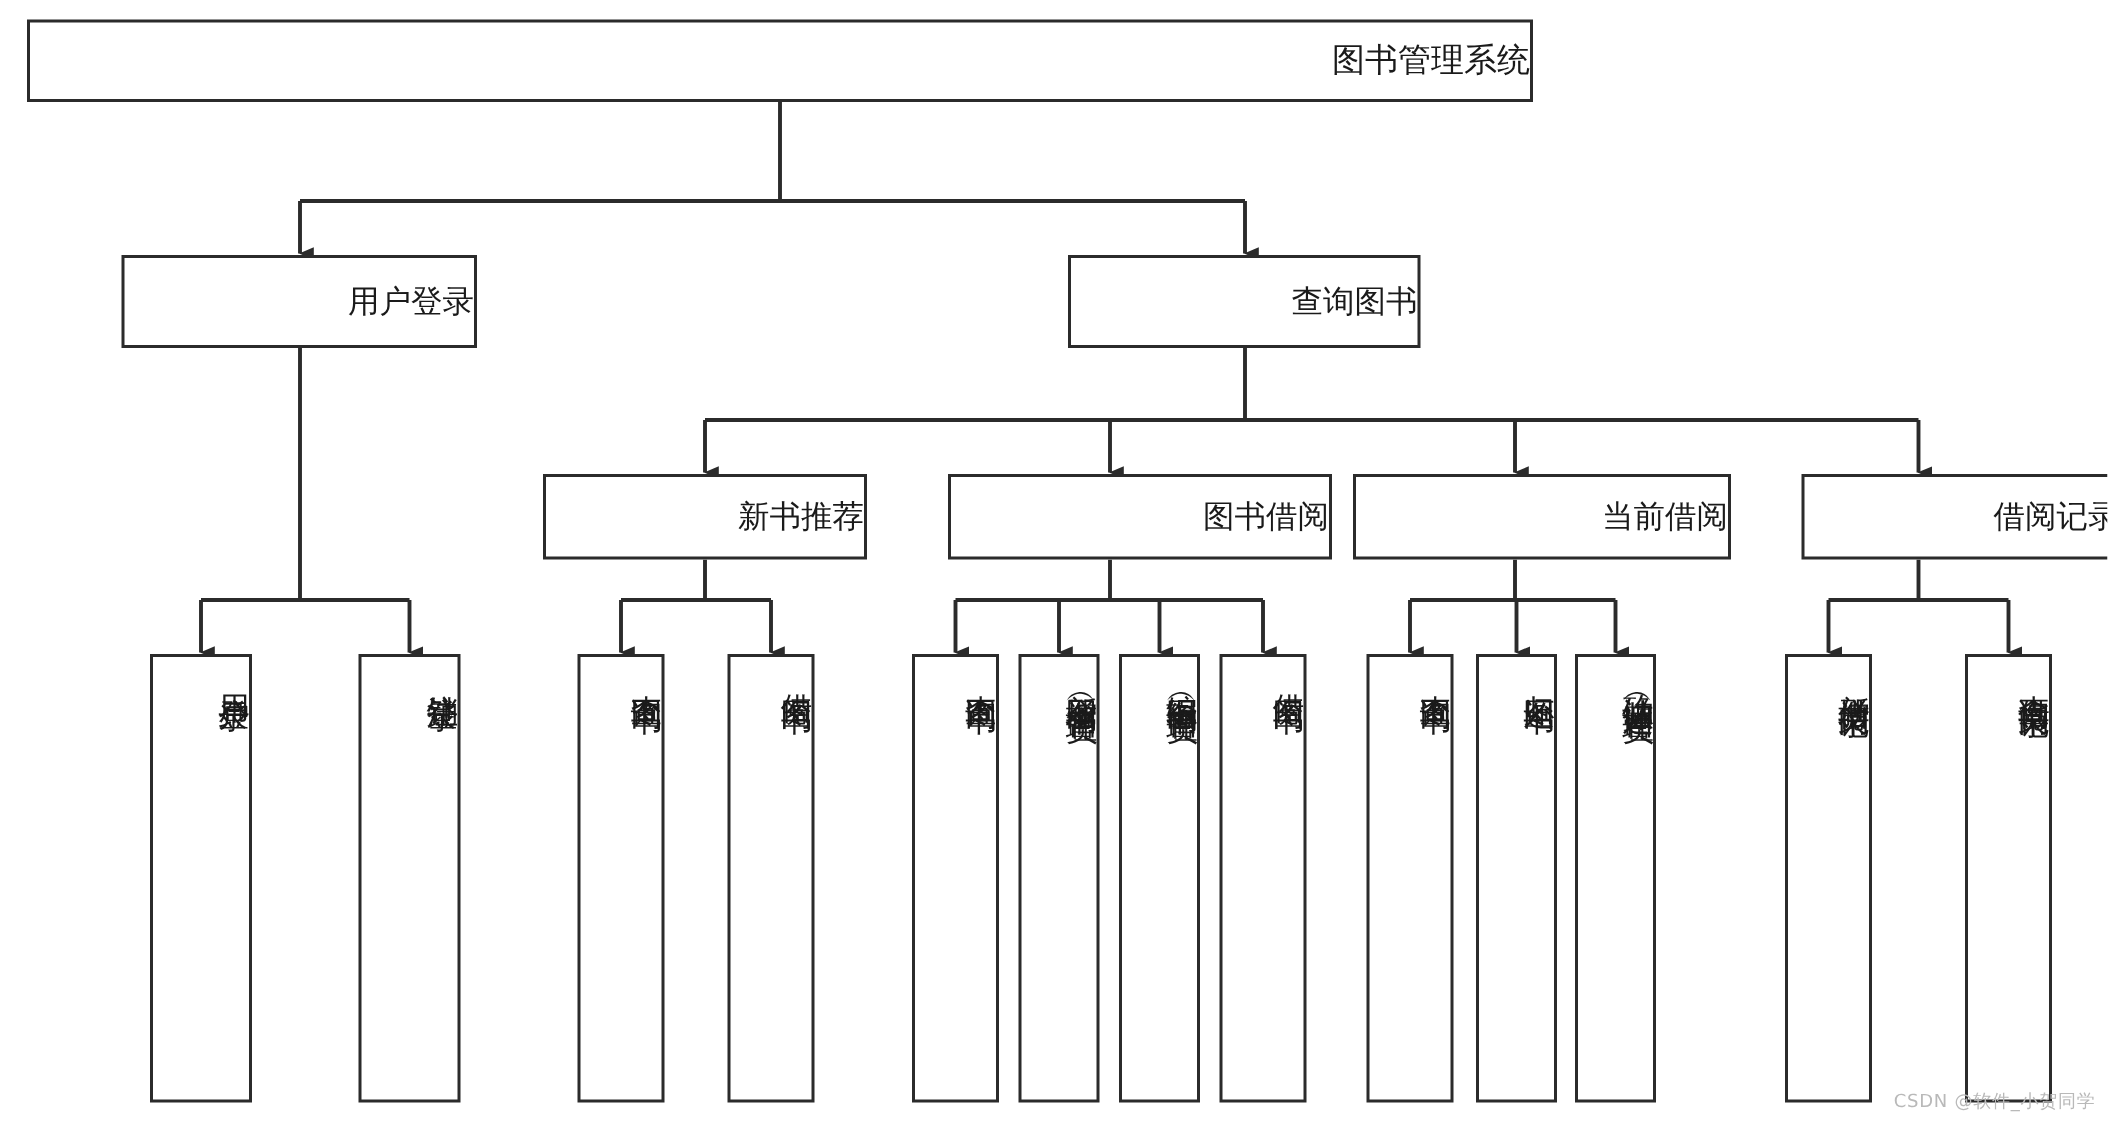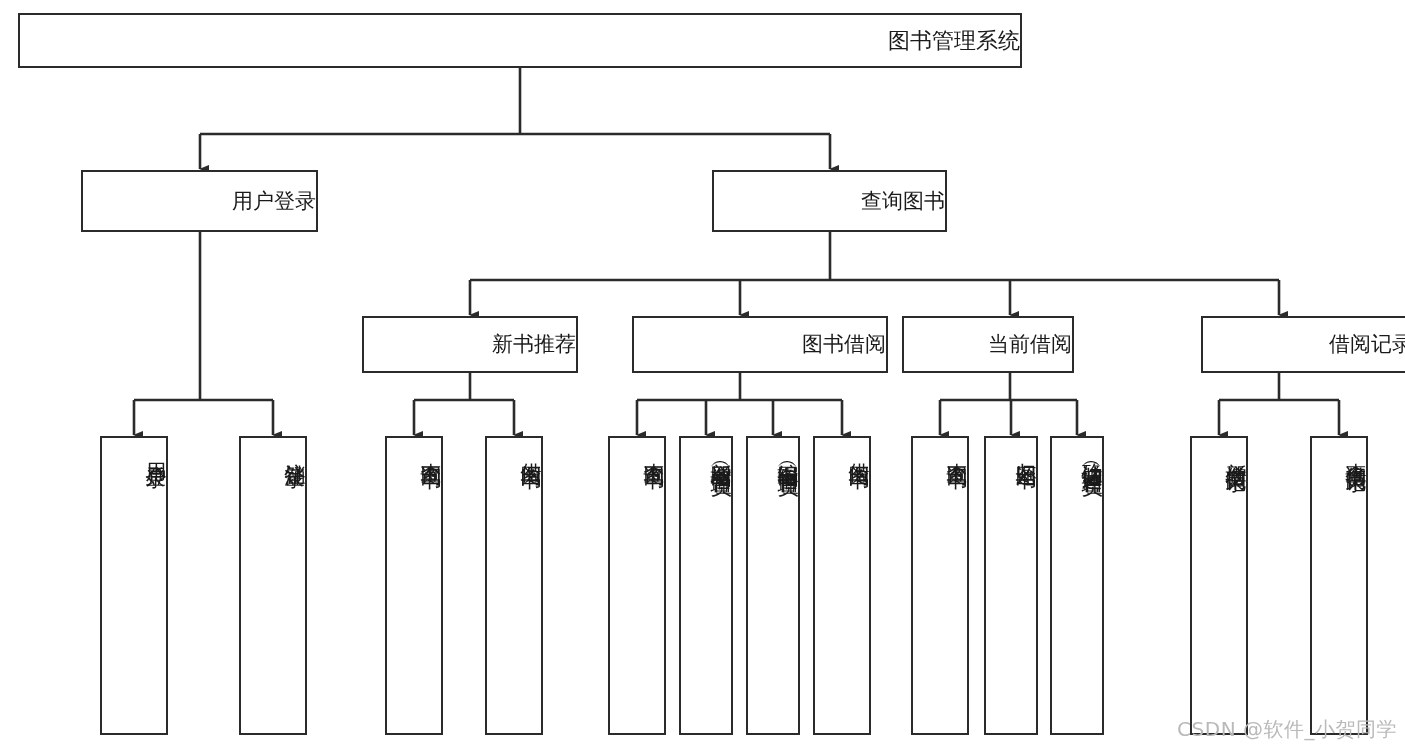--- a/index.html
+++ b/index.html
@@ -139,7 +139,7 @@
       <div class="node horiz" style="left: 632px; top: 316px; width: 256px; height: 57px;">
         <span class="node-label">图书借阅</span>
       </div>
-      <div class="node horiz" style="left: 902px; top: 316px; width: 172px; height: 57px;">
+      <div class="node horiz" style="left: 902px; top: 316px; width: 252px; height: 57px;">
         <span class="node-label">当前借阅</span>
       </div>
       <div class="node horiz" style="left: 1172px; top: 316px; width: 214px; height: 57px; margin-left: 29px;">

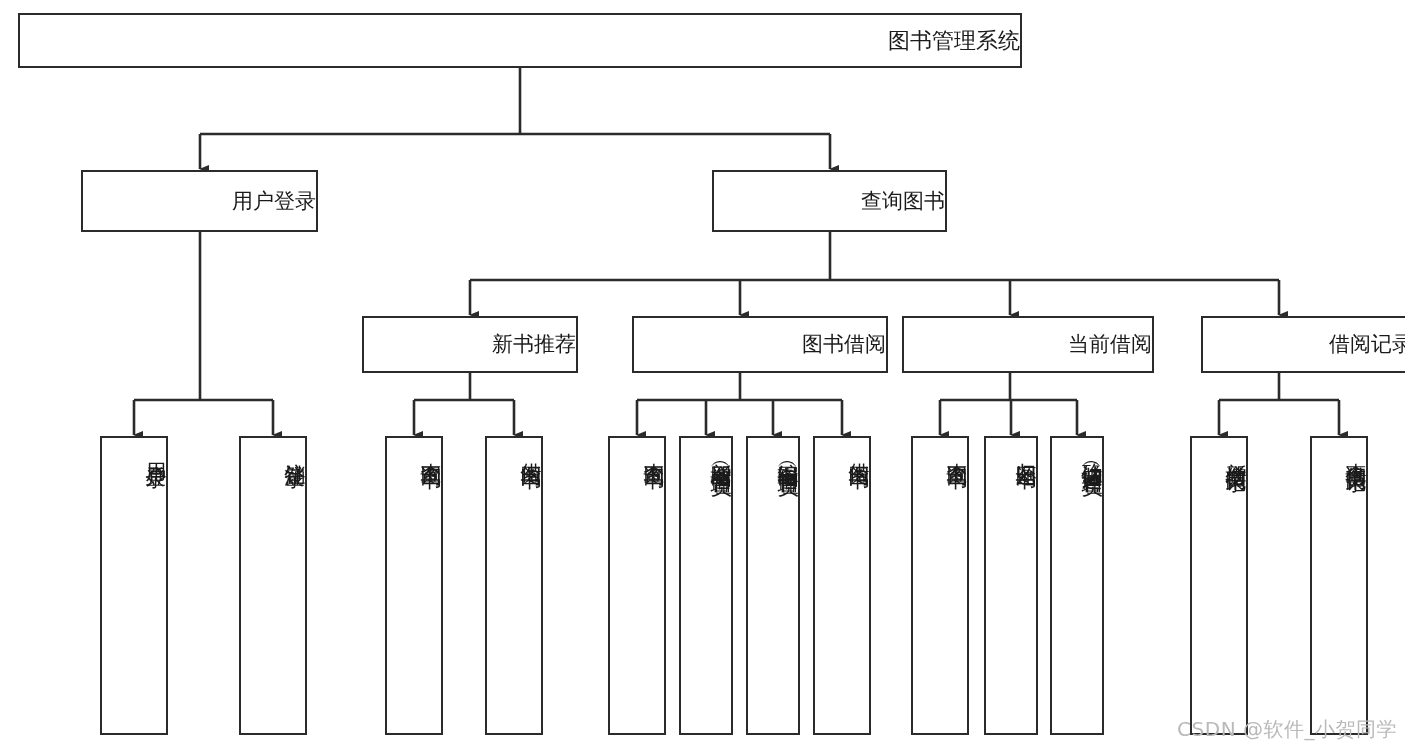--- a/index.html
+++ b/index.html
@@ -67,7 +67,7 @@
     position: absolute;
     right: 8px;
     bottom: 4px;
-    font-size: 20px;
+    font-size: 12px;
     color: #b9b9b9;
     letter-spacing: 0.5px;
     z-index: 5;

